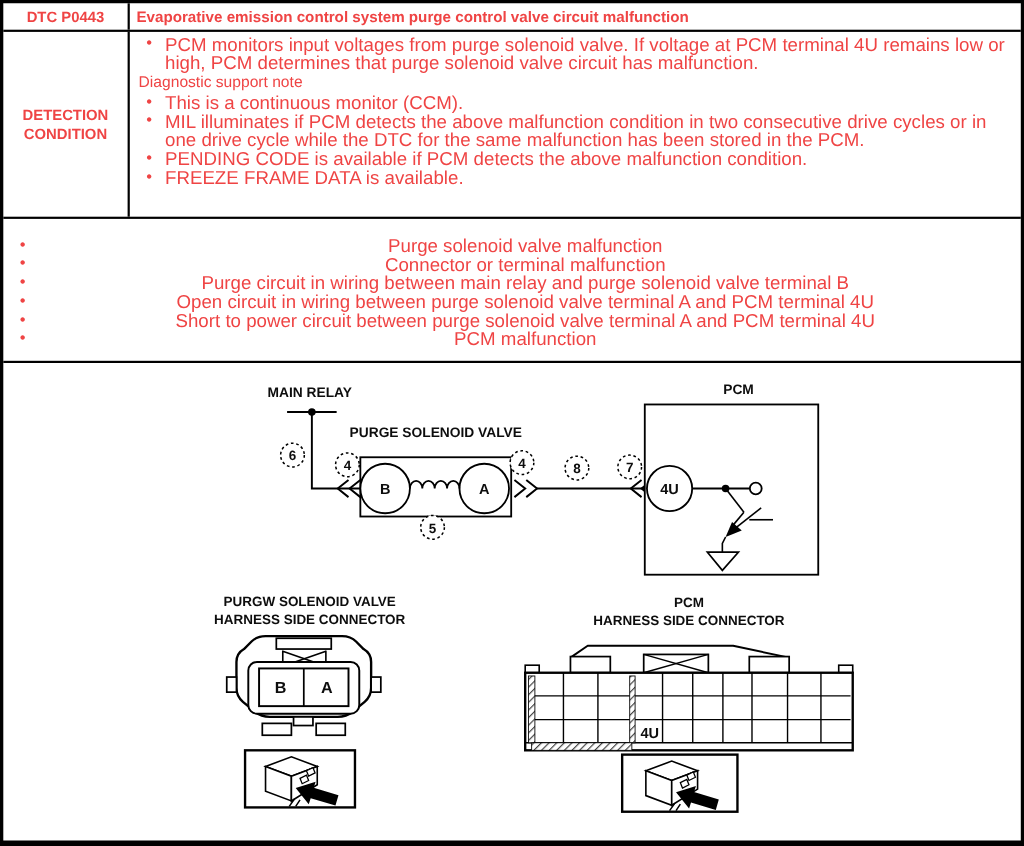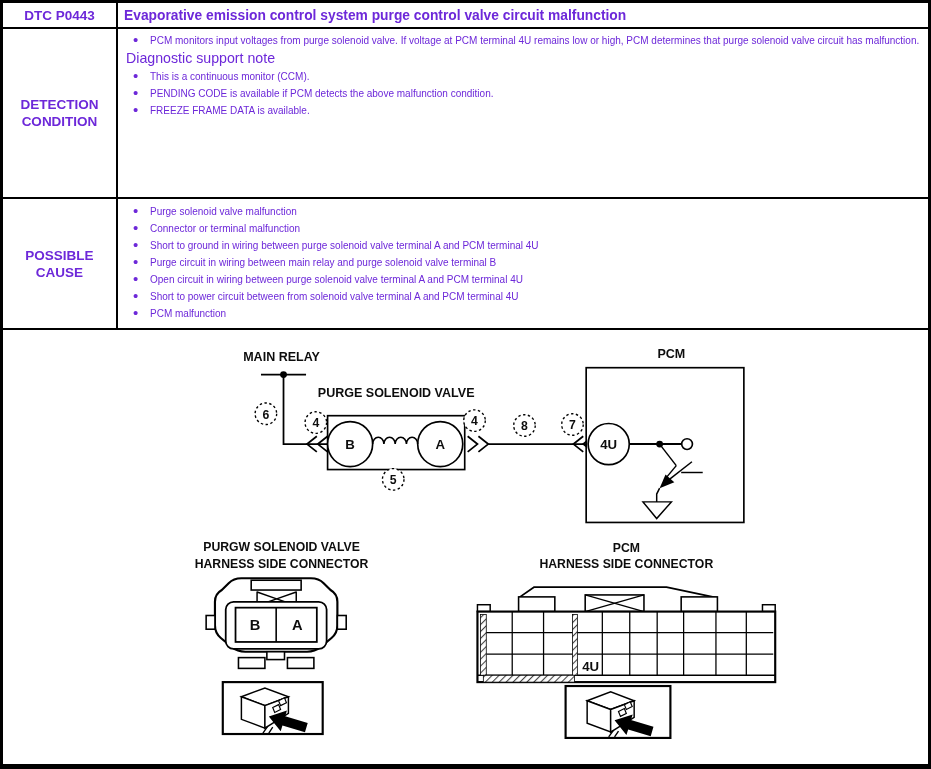--- a/index.html
+++ b/index.html
@@ -6,7 +6,7 @@
   .page {
     position:relative; width:931px; height:769px; box-sizing:border-box;
     background:#fff; border:3px solid #000; border-bottom-width:5px;
-    font-family:"Liberation Sans", sans-serif; color:#6d28d9;
+    font-family:"Liberation Sans", sans-serif; color:#ef4444;
   }
   .trow { display:flex; border-bottom:2px solid #000; box-sizing:border-box; }
   .cell-left {

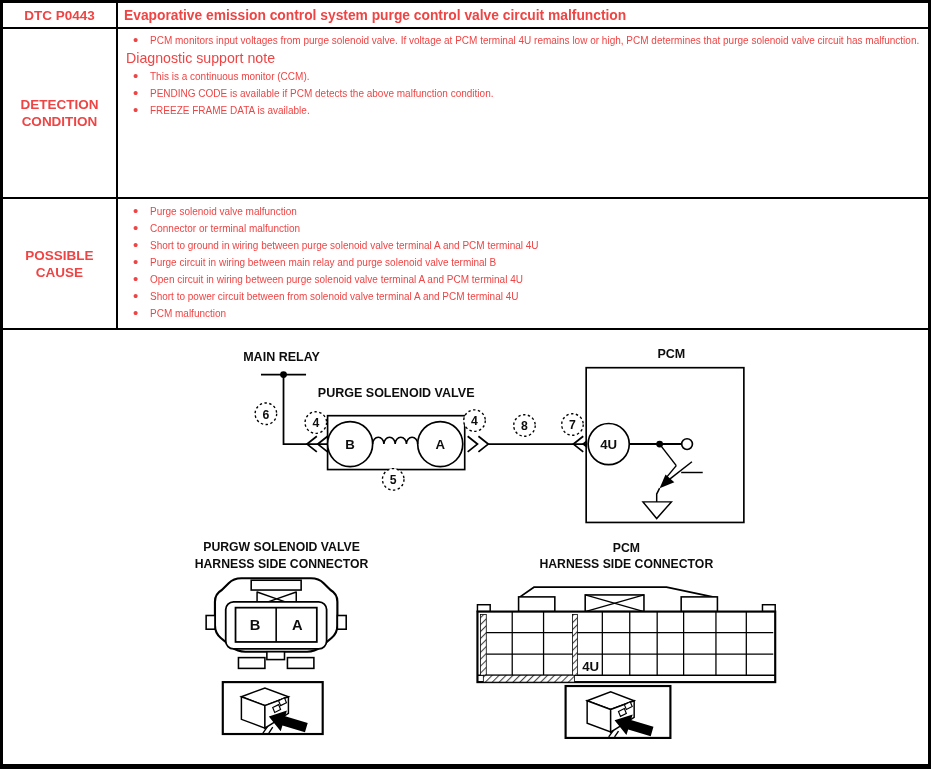--- a/index.html
+++ b/index.html
@@ -21,7 +21,7 @@
   .cause-row { height:131px; }
   .cause-row .cell-right { padding-top:4px; }
   ul.bullets { margin:0; padding:0; list-style:none; }
-  ul.bullets li { position:relative; padding-left:26px; font-size:10px; line-height:17px; }
+  ul.bullets li { position:relative; padding-left:26px; font-size:17px; line-height:17px; }
   ul.bullets li::before { content:"\2022"; position:absolute; left:9px; top:-1px; font-size:15px; }
   .note-heading { font-weight:normal; font-size:14.2px; line-height:19px; margin-left:2px; }
   .diagram-row { height:428px; border-bottom:none; overflow:hidden;margin-left:19px; }

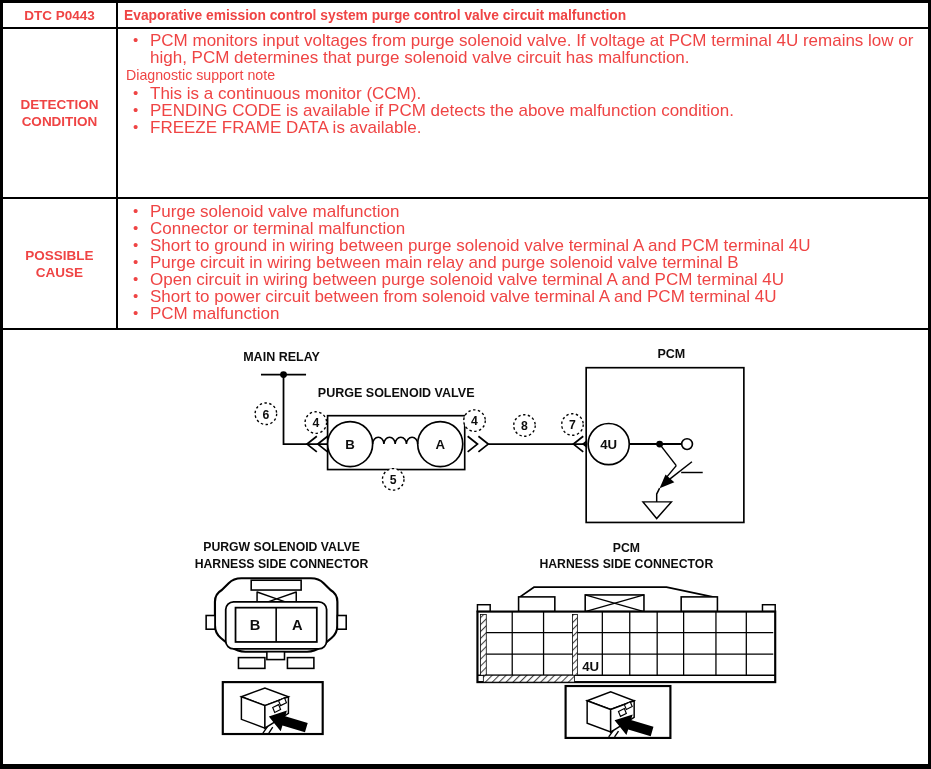--- a/index.html
+++ b/index.html
@@ -51,6 +51,7 @@
       <div class="note-heading">Diagnostic support note</div>
       <ul class="bullets">
           <li>This is a continuous monitor (CCM).</li>
+          <li>MIL illuminates if PCM detects the above malfunction condition in two consecutive drive cycles or in one drive cycle while the DTC for the same malfunction has been stored in the PCM.</li>
           <li>PENDING CODE is available if PCM detects the above malfunction condition.</li>
           <li>FREEZE FRAME DATA is available.</li>
         </ul>

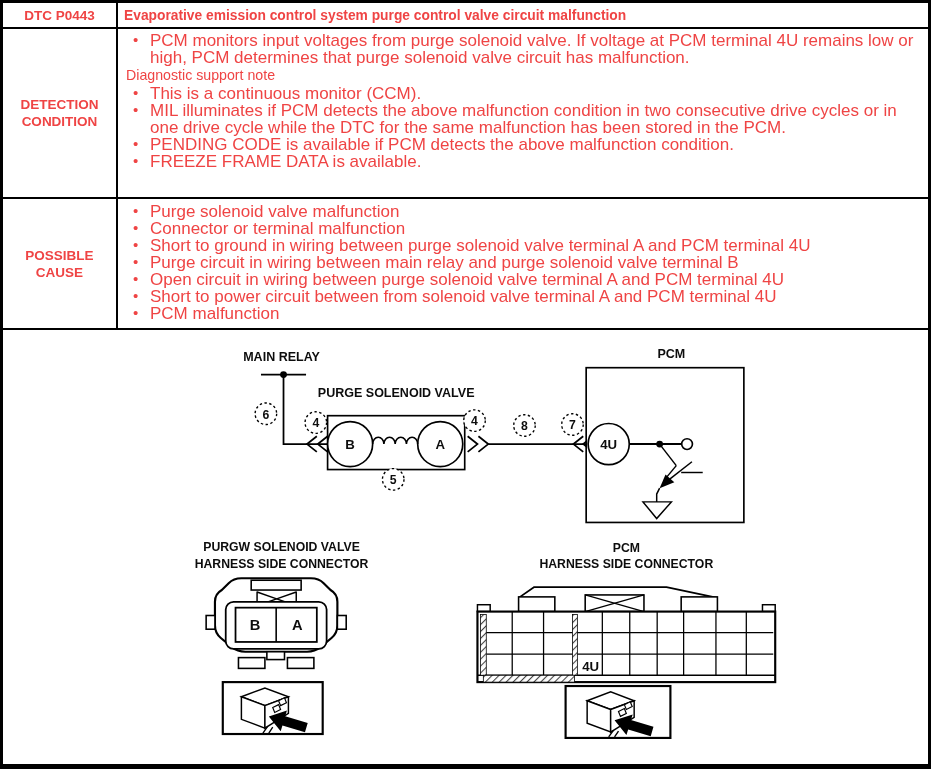--- a/index.html
+++ b/index.html
@@ -19,7 +19,7 @@
   .header-row .cell-right { display:flex; align-items:center; font-weight:bold; font-size:13.8px; padding-top:0; padding-bottom:0; }
   .detect-row { height:170px; }
   .cause-row { height:131px; }
-  .cause-row .cell-right { padding-top:4px; }
+  .cause-row .cell-right { padding-top:16px;text-align:center; }
   ul.bullets { margin:0; padding:0; list-style:none; }
   ul.bullets li { position:relative; padding-left:26px; font-size:17px; line-height:17px; }
   ul.bullets li::before { content:"\2022"; position:absolute; left:9px; top:-1px; font-size:15px; }

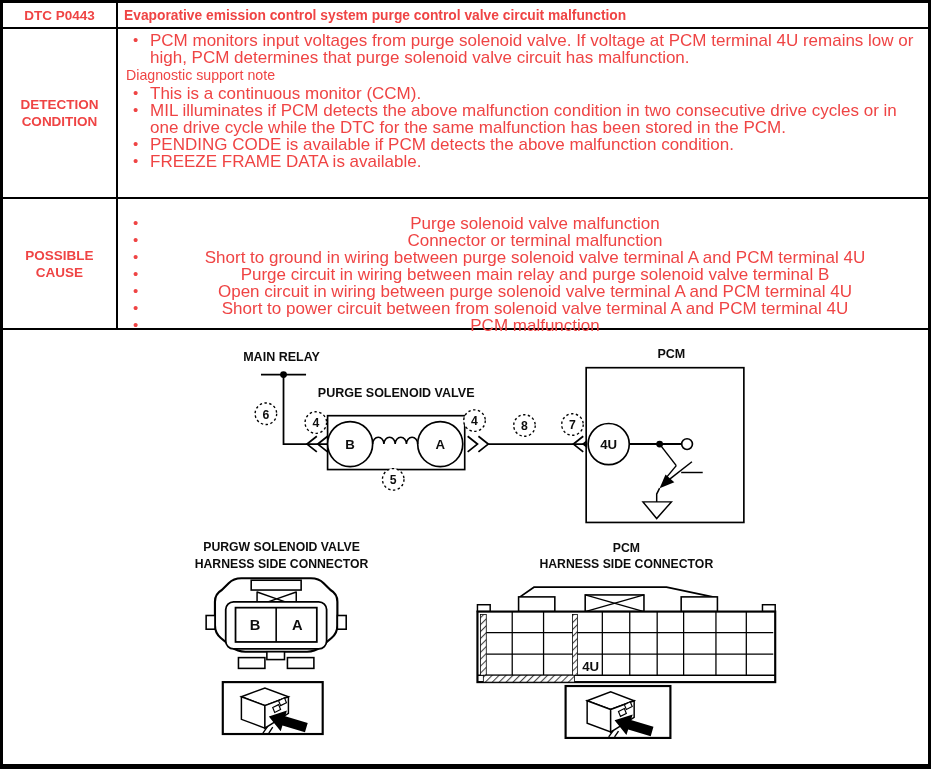--- a/index.html
+++ b/index.html
@@ -59,7 +59,6 @@
   </div>
 
   <div class="trow cause-row">
-    <div class="cell-left">POSSIBLE CAUSE</div>
     <div class="cell-right">
       <ul class="bullets">
           <li>Purge solenoid valve malfunction</li>

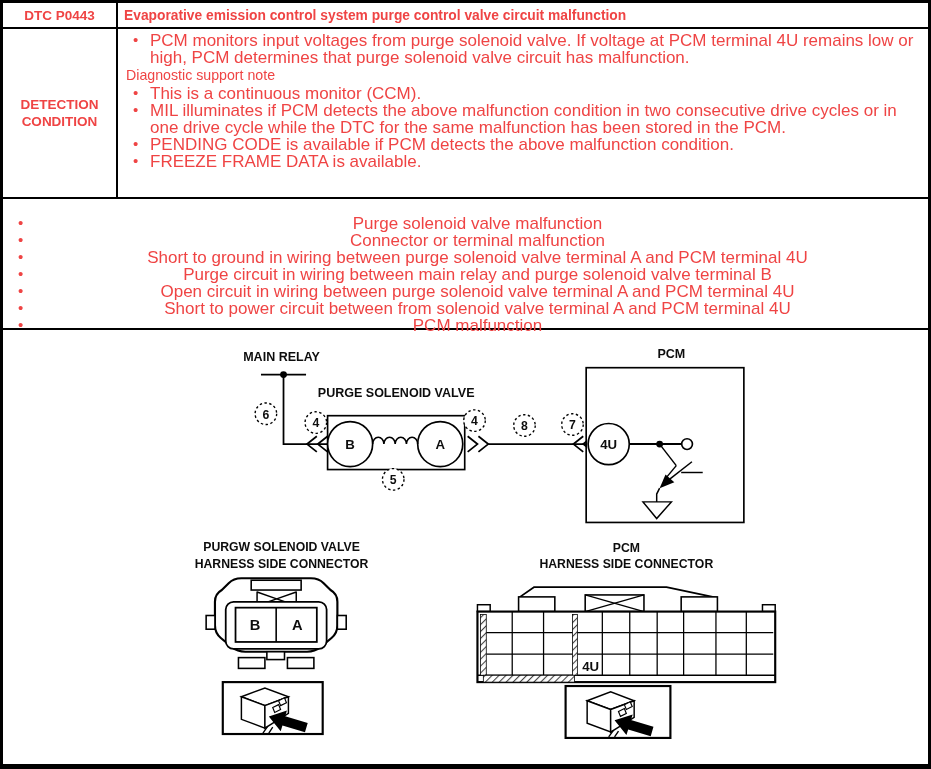--- a/index.html
+++ b/index.html
@@ -63,7 +63,6 @@
       <ul class="bullets">
           <li>Purge solenoid valve malfunction</li>
           <li>Connector or terminal malfunction</li>
-          <li>Short to ground in wiring between purge solenoid valve terminal A and PCM terminal 4U</li>
           <li>Purge circuit in wiring between main relay and purge solenoid valve terminal B</li>
           <li>Open circuit in wiring between purge solenoid valve terminal A and PCM terminal 4U</li>
           <li>Short to power circuit between from solenoid valve terminal A and PCM terminal 4U</li>

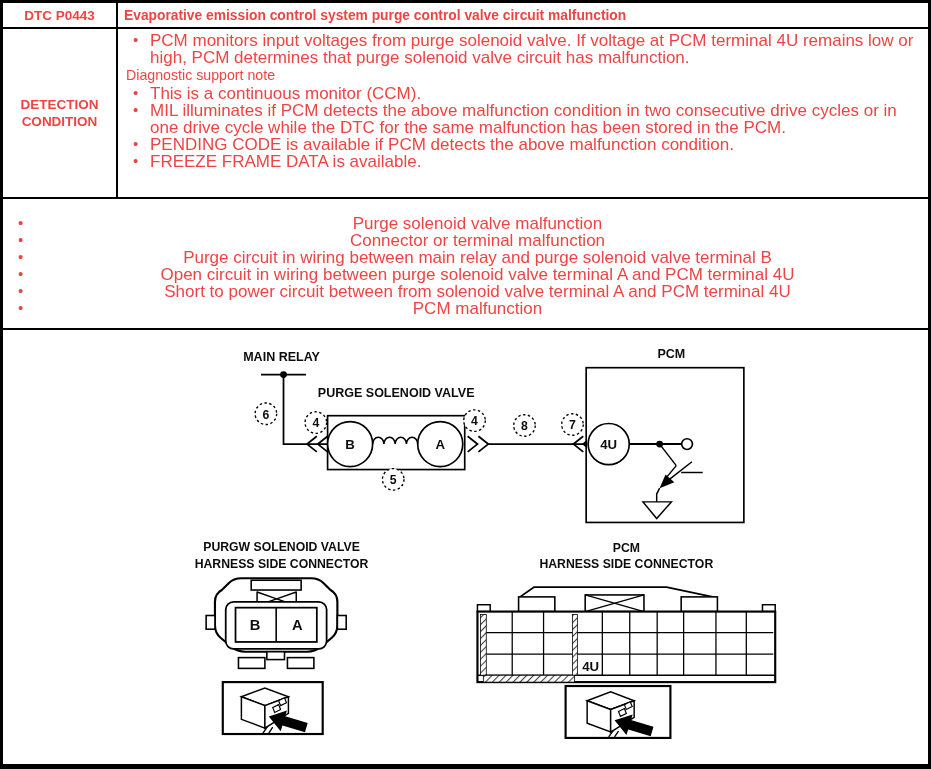--- a/index.html
+++ b/index.html
@@ -65,7 +65,7 @@
           <li>Connector or terminal malfunction</li>
           <li>Purge circuit in wiring between main relay and purge solenoid valve terminal B</li>
           <li>Open circuit in wiring between purge solenoid valve terminal A and PCM terminal 4U</li>
-          <li>Short to power circuit between from solenoid valve terminal A and PCM terminal 4U</li>
+          <li>Short to power circuit between purge solenoid valve terminal A and PCM terminal 4U</li>
           <li>PCM malfunction</li>
         </ul>
     </div>

